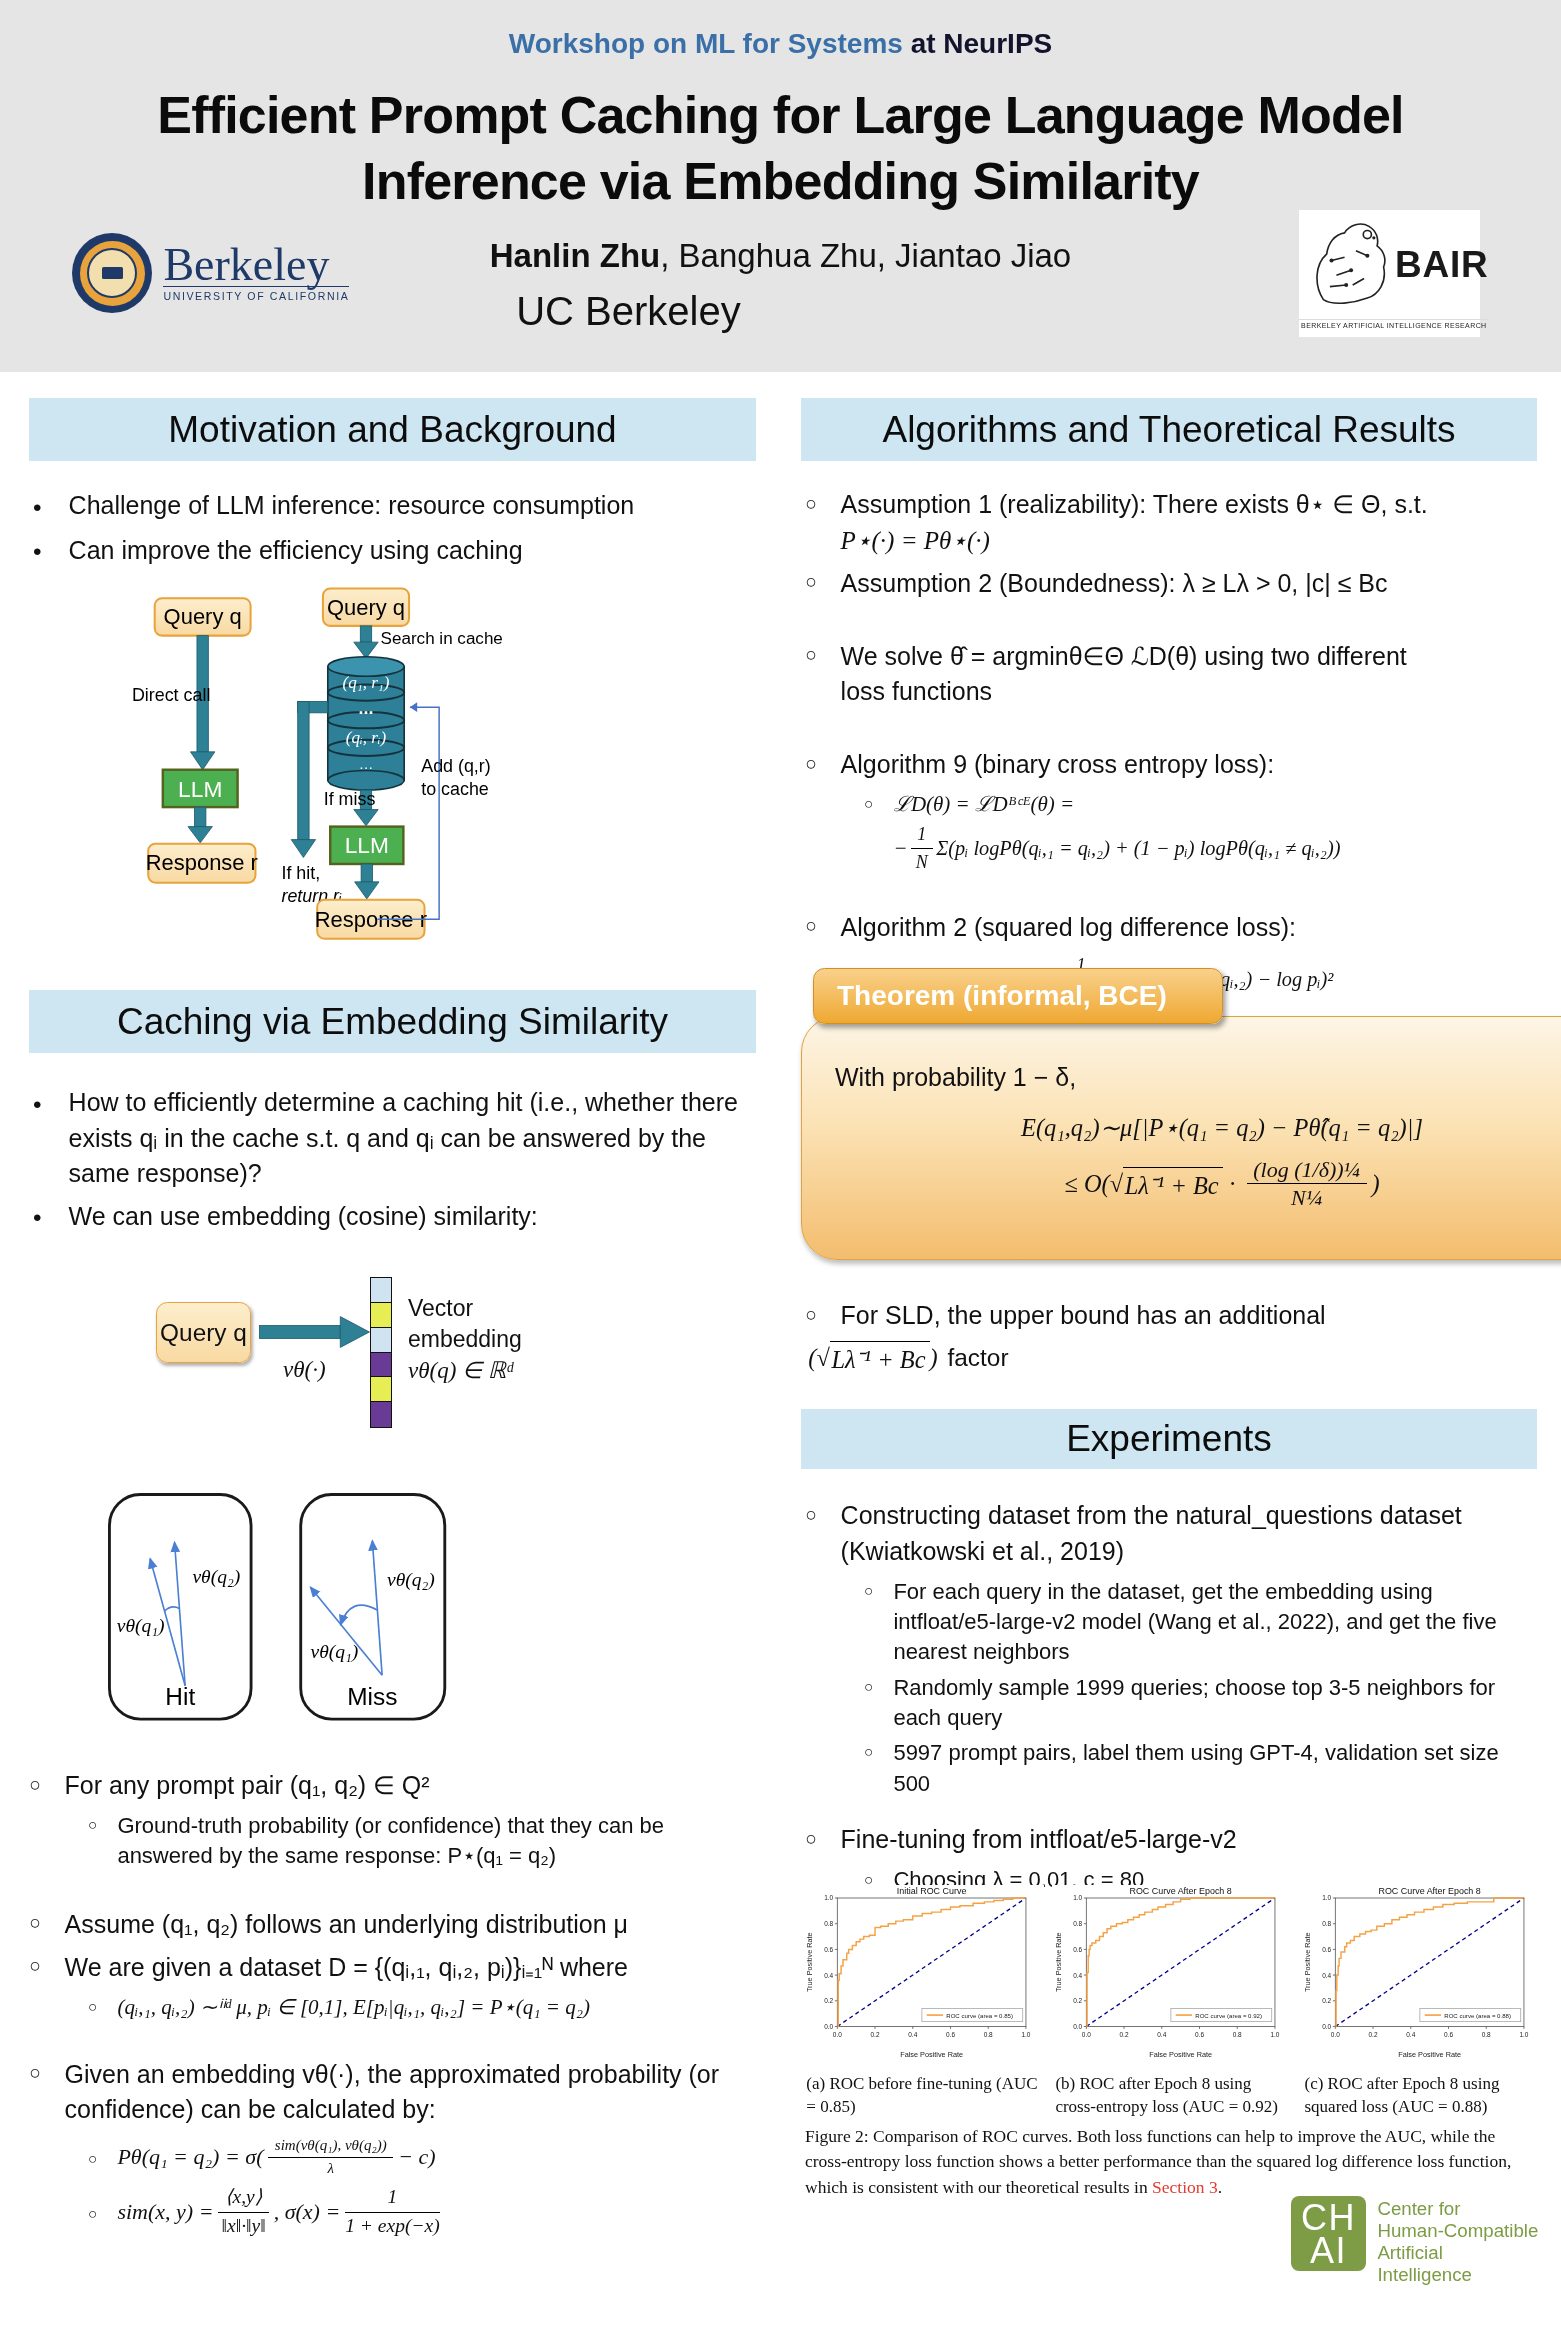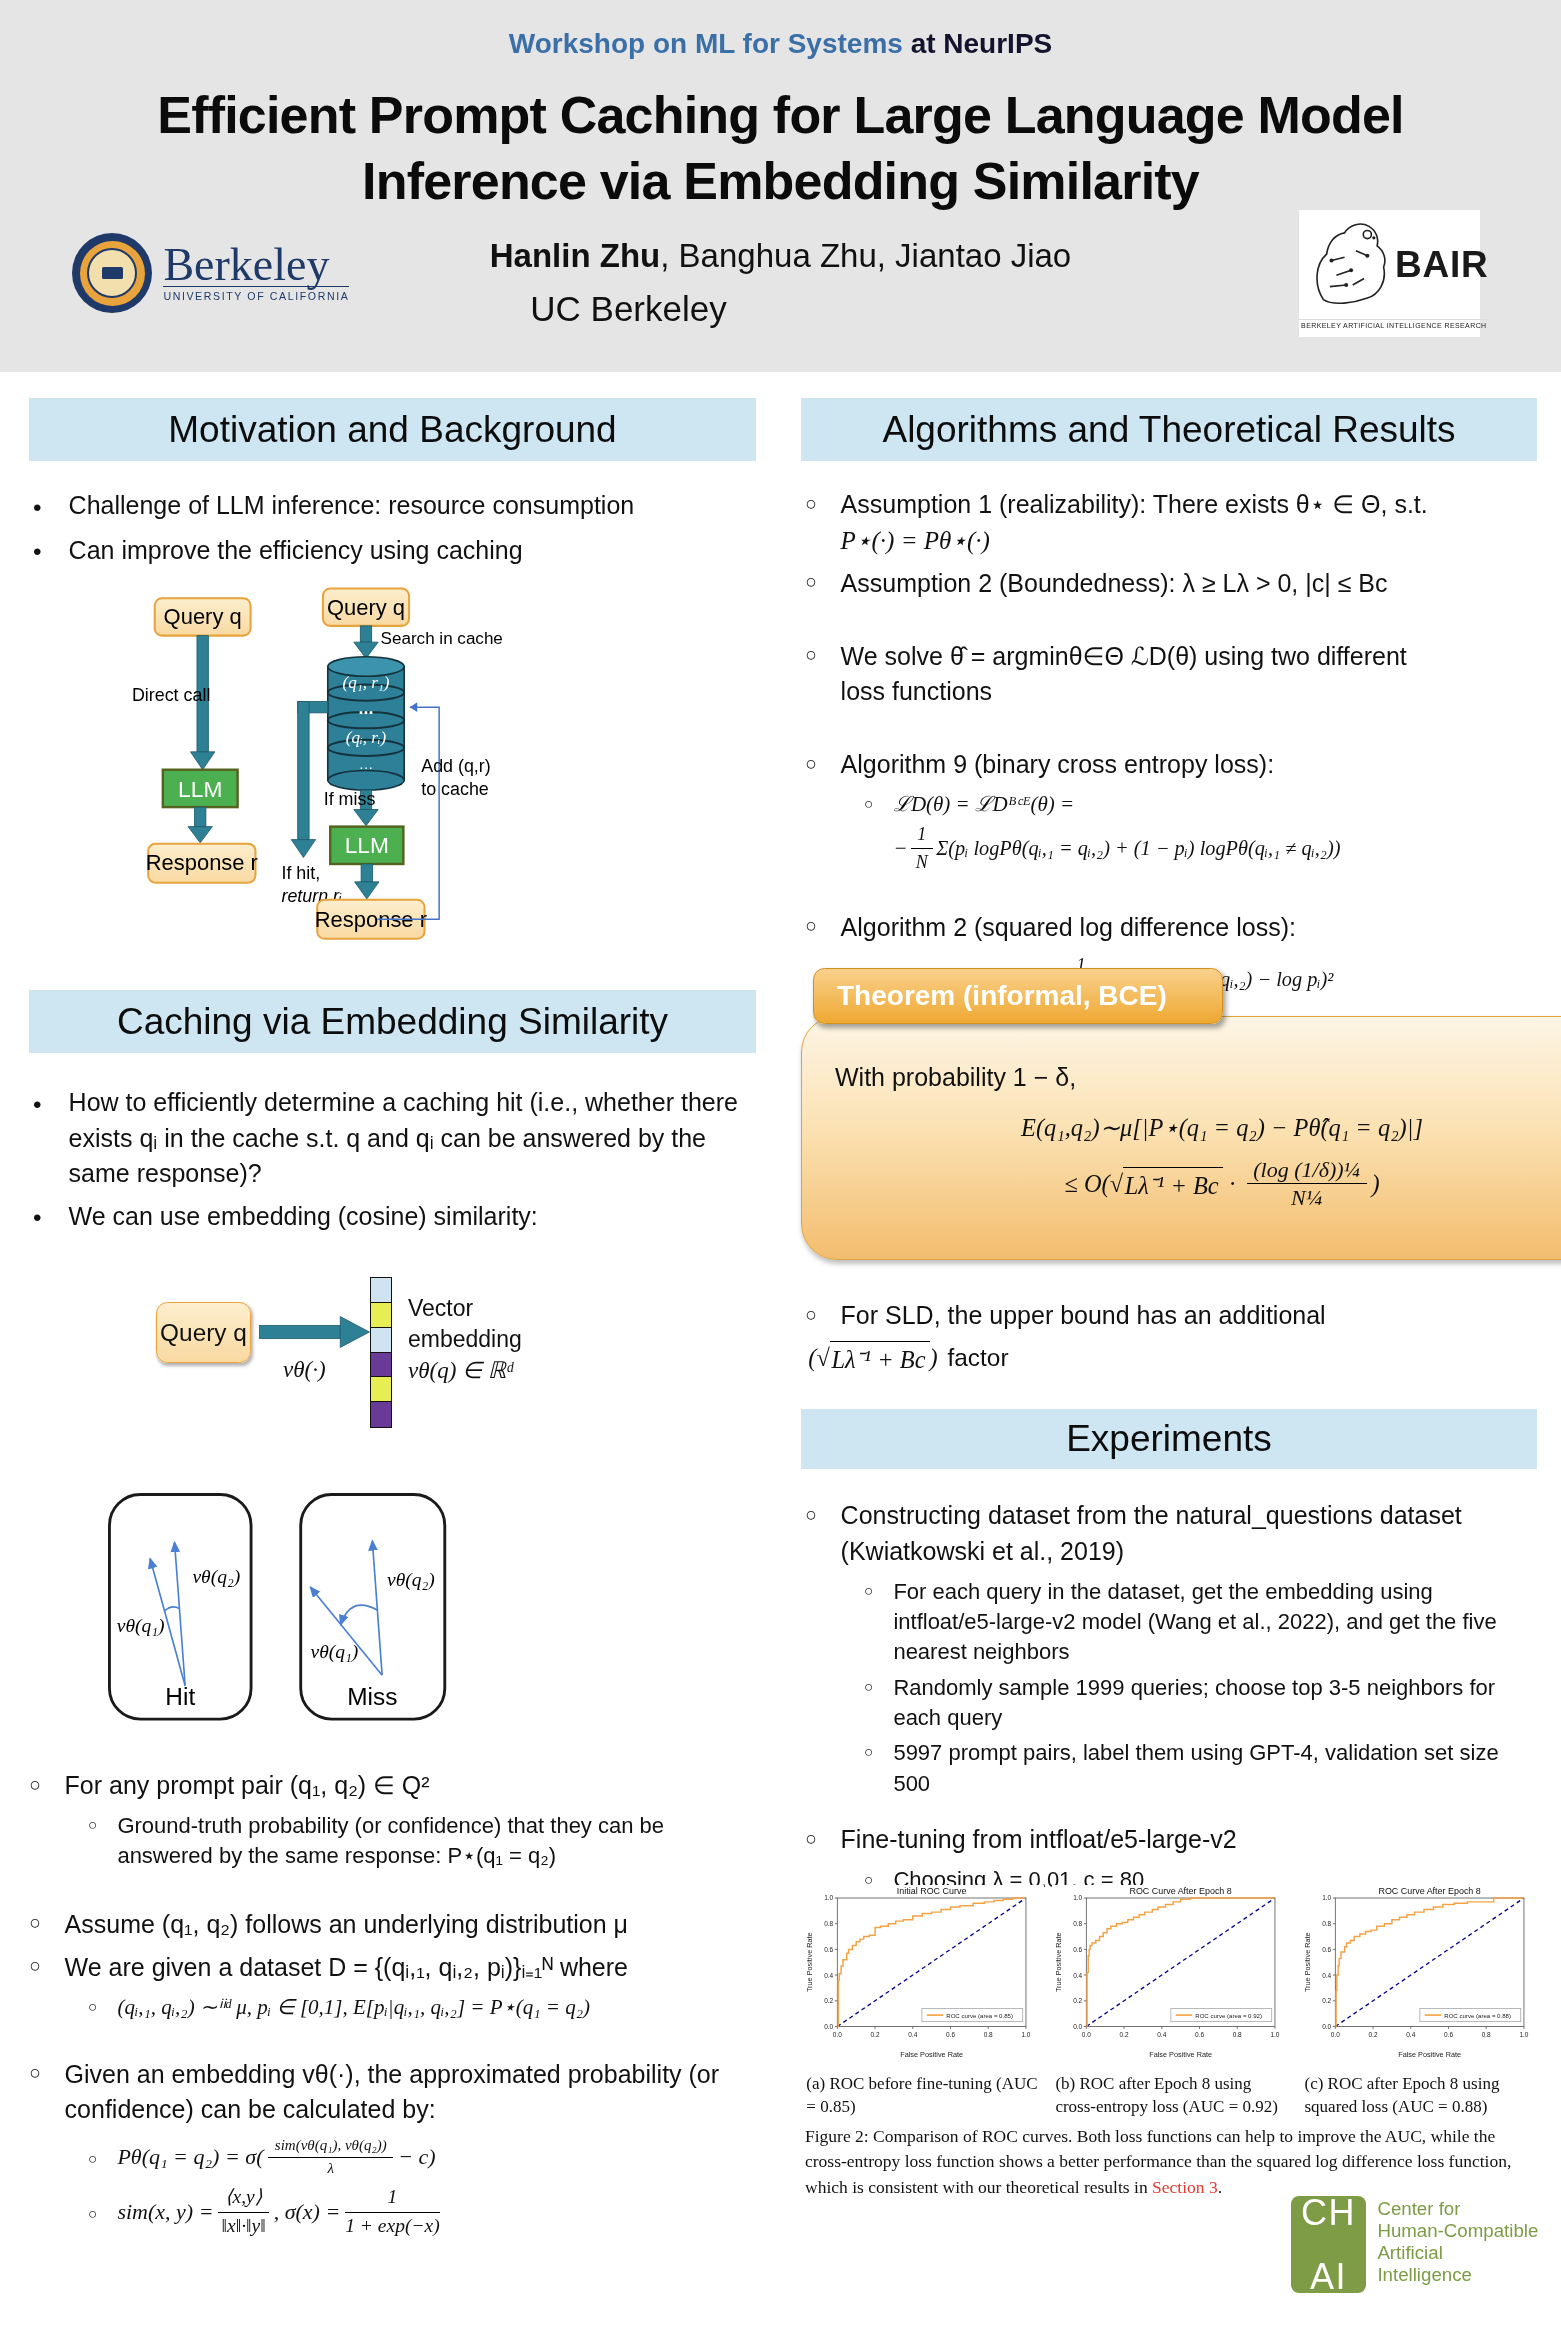--- a/index.html
+++ b/index.html
@@ -17,7 +17,7 @@
     font-size:52px;font-weight:700;color:#0b0b0b;letter-spacing:-0.8px;}
   #authors{position:absolute;left:0;top:237px;width:1561px;text-align:center;font-size:33px;}
   #authors b{font-weight:700;}
-  #affiliation{position:absolute;left:0;top:289px;width:1257px;text-align:center;font-size:35px;}
+  #affiliation{position:absolute;left:0;top:289px;width:1257px;text-align:center;font-size:40px;}
 
   
   #berkeley{position:absolute;left:72px;top:233px;display:flex;align-items:center;gap:11.4px;}

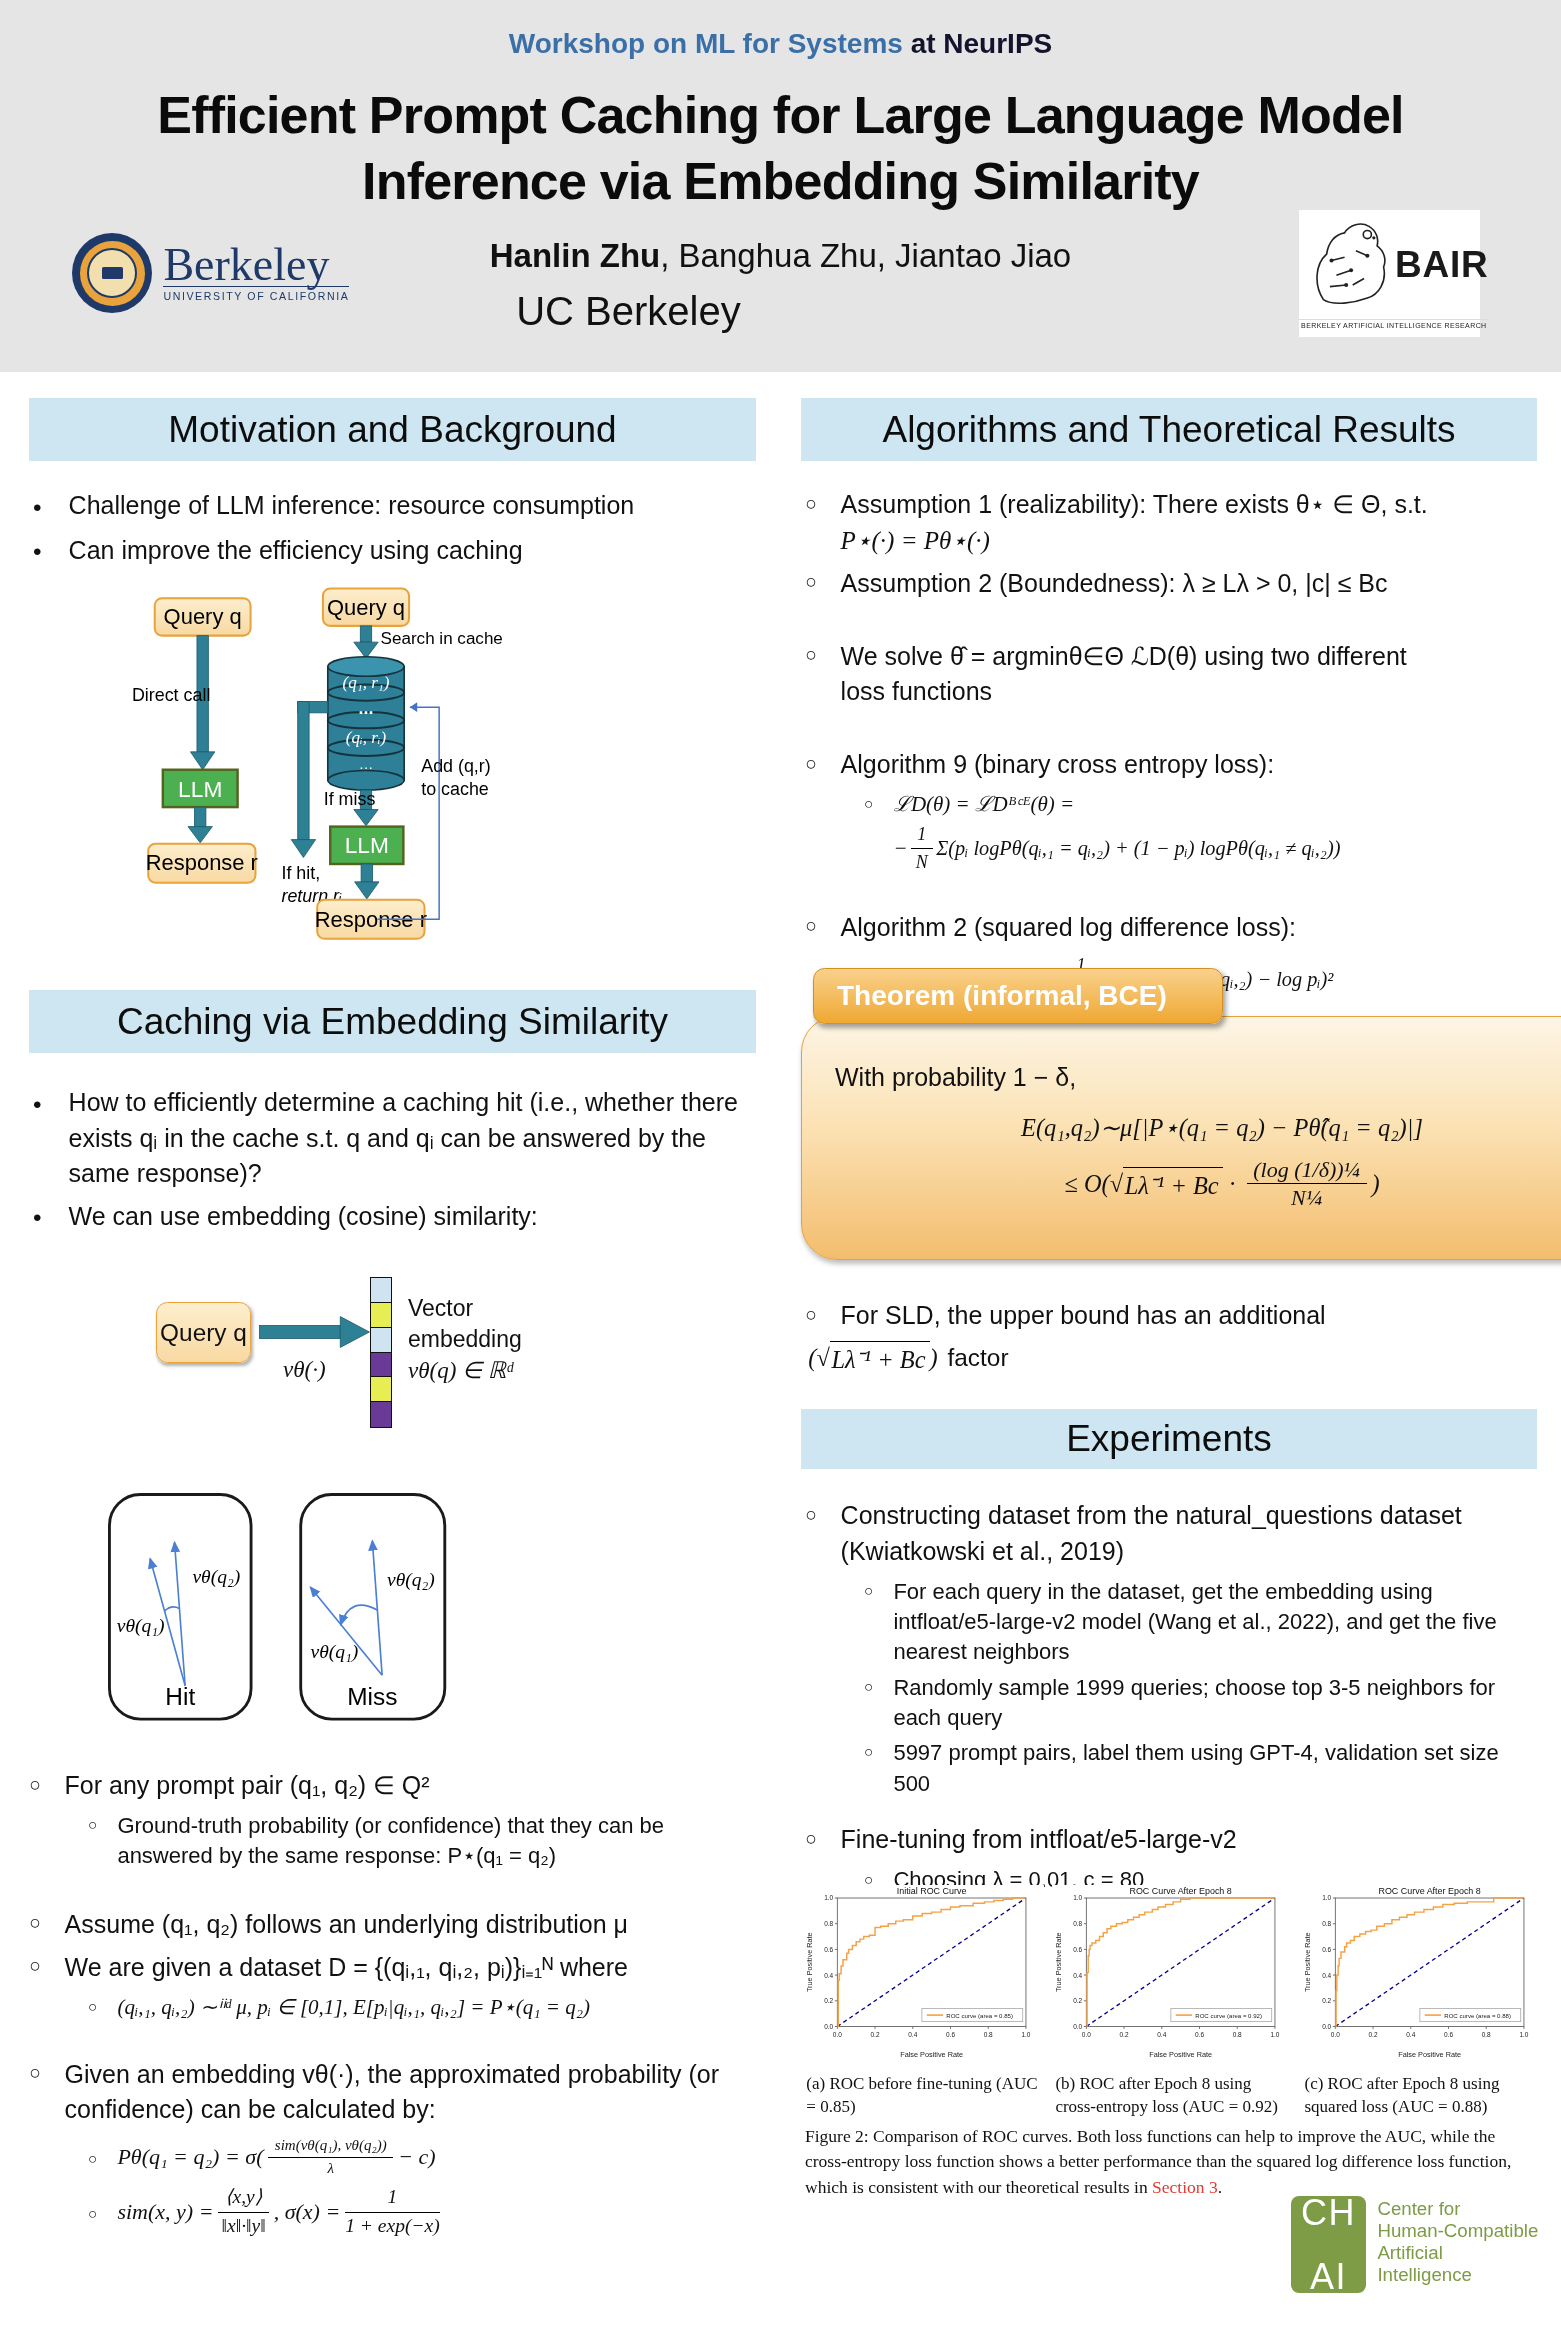--- a/index.html
+++ b/index.html
@@ -87,8 +87,8 @@
 
   
   #chai{position:absolute;left:1291px;top:2196px;display:flex;gap:11.4px;align-items:flex-start;}
-  #chai .chaibox{width:75px;height:97px;background:#7d9c45;border-radius:8.1px;color:#fff;
-    display:flex;flex-direction:column;align-items:center;justify-content:space-between;
+  #chai .chaibox{width:75px;height:75px;background:#7d9c45;border-radius:8.1px;color:#fff;
+    display:flex;flex-direction:column;align-items:center;justify-content:center;
     font-size:36px;line-height:33px;font-weight:400;letter-spacing:1.6px;}
   #chai .chaitext{color:#7d9c45;font-size:18.7px;line-height:22px;padding-top:1.6px;}
 </style>

